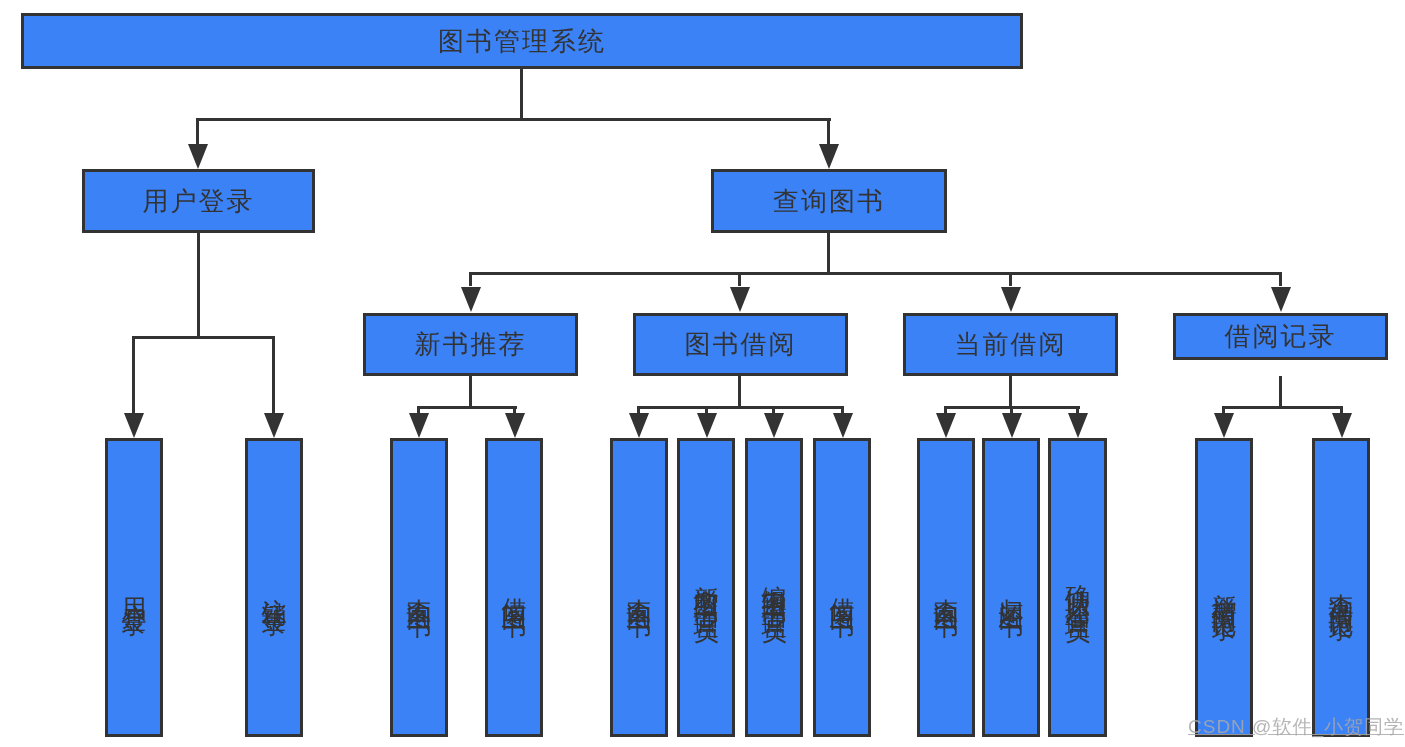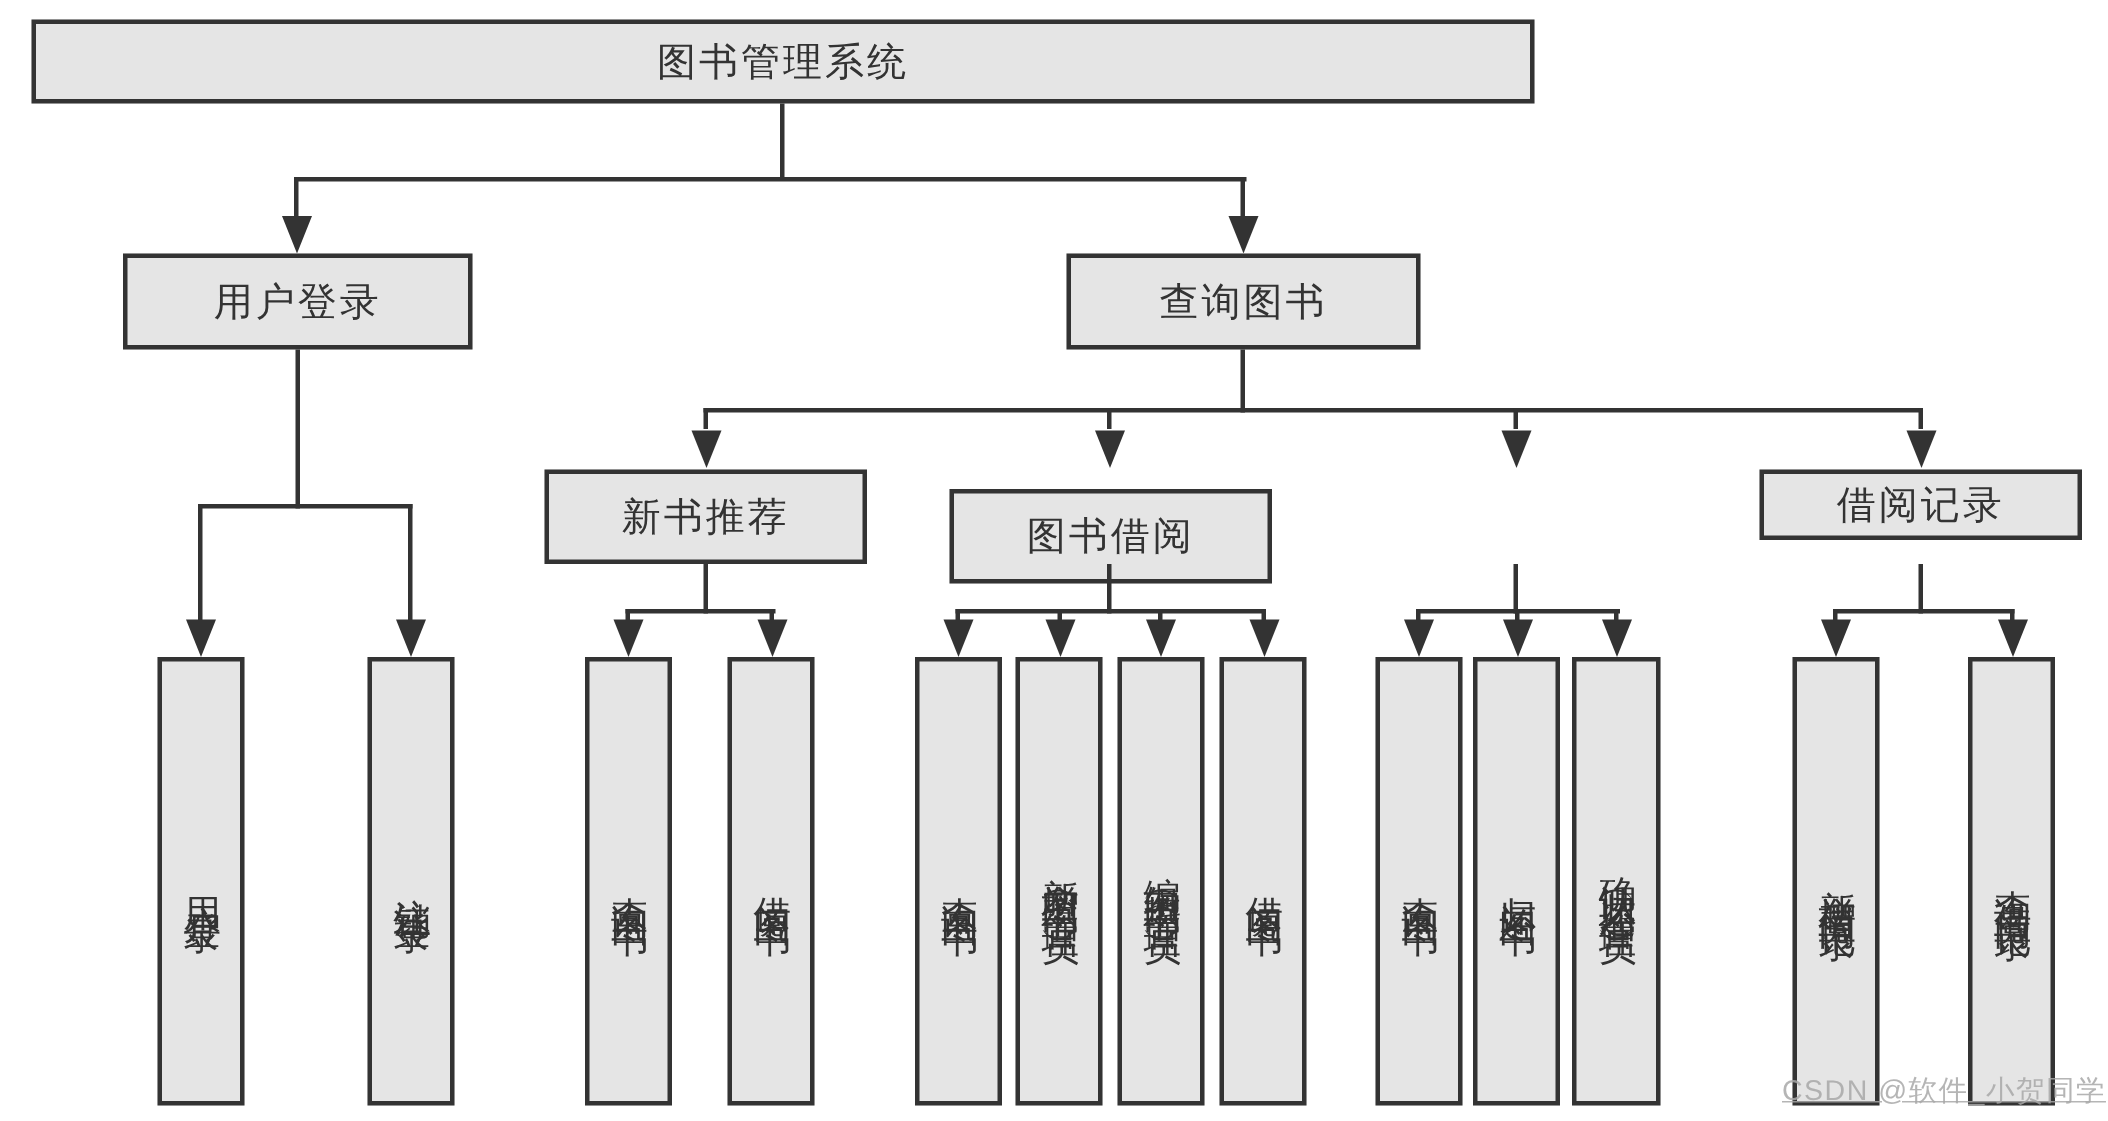--- a/index.html
+++ b/index.html
@@ -14,7 +14,7 @@
   .box{
     position:absolute;
     border:3px solid #333333;
-    background:#e5e5e5;
+    background:#3b82f6;
     box-sizing:border-box;
     display:flex;
     align-items:center;

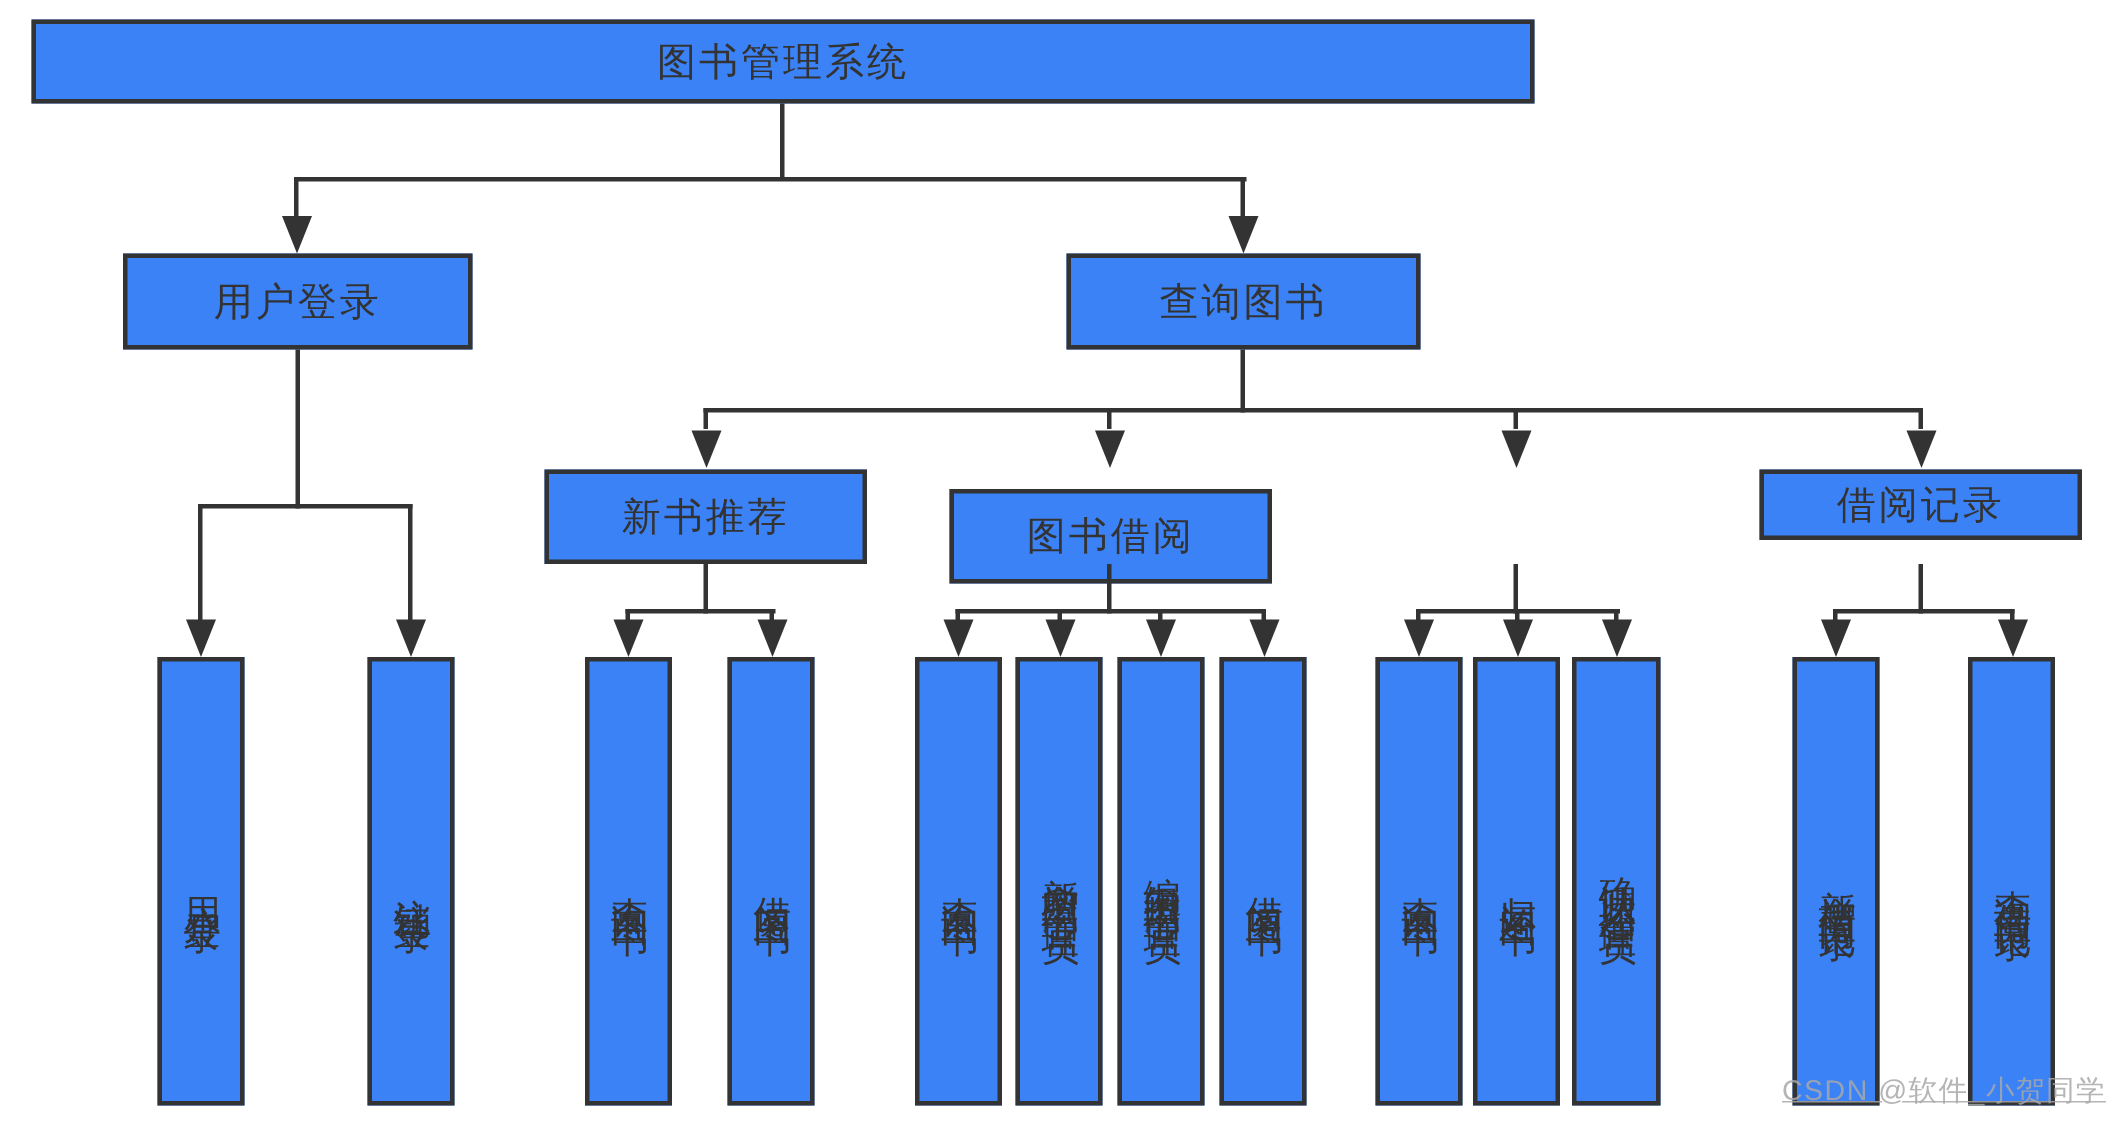--- a/index.html
+++ b/index.html
@@ -96,7 +96,7 @@
   <div class="box" style="left:363px;top:313px;width:215px;height:63px;">
     <span class="hlabel">新书推荐</span>
   </div>
-  <div class="box" style="left:633px;top:326px;width:215px;height:63px;">
+  <div class="box" style="left:633px;top:313px;width:215px;height:63px;">
     <span class="hlabel">图书借阅</span>
   </div>
   <div class="box" style="left:1173px;top:313px;width:215px;height:47px;">

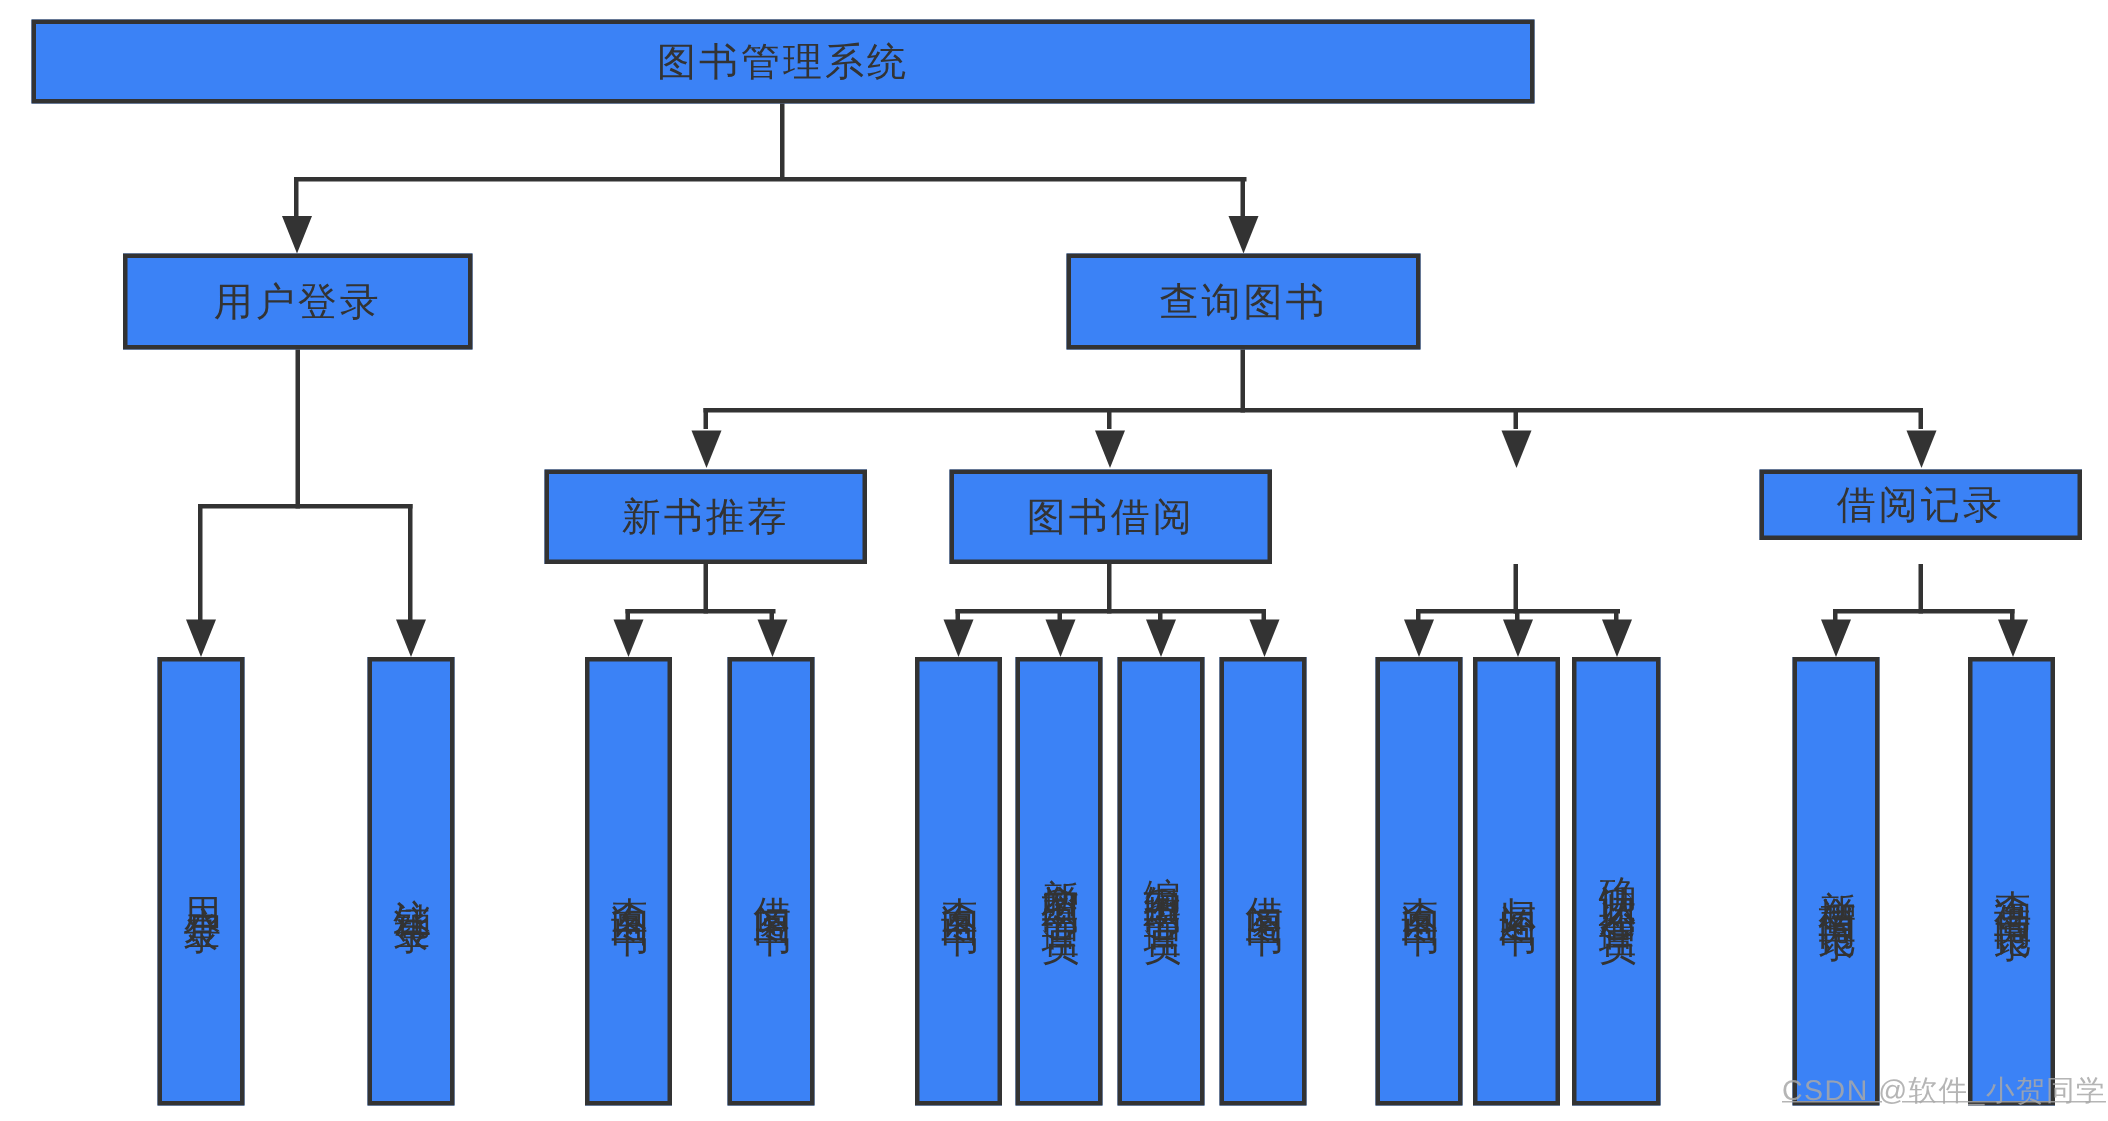--- a/index.html
+++ b/index.html
@@ -99,6 +99,9 @@
   <div class="box" style="left:633px;top:313px;width:215px;height:63px;">
     <span class="hlabel">图书借阅</span>
   </div>
+  <div class="box" style="left:903px;top:313px;width:215px;height:63px;">
+    <span class="hlabel">当前借阅</span>
+  </div>
   <div class="box" style="left:1173px;top:313px;width:215px;height:47px;">
     <span class="hlabel">借阅记录</span>
   </div>

